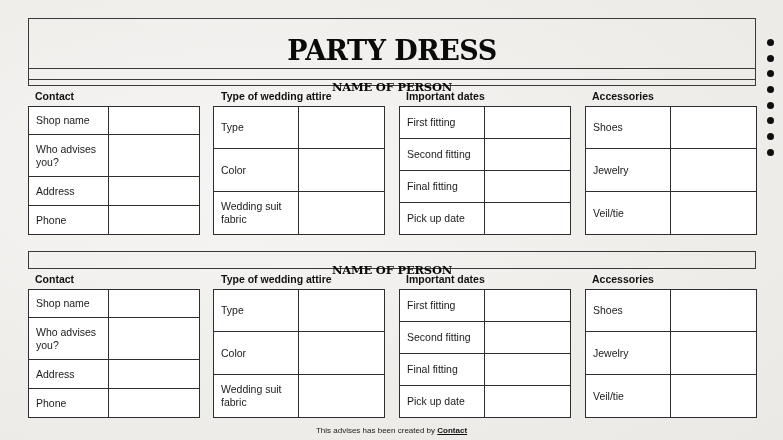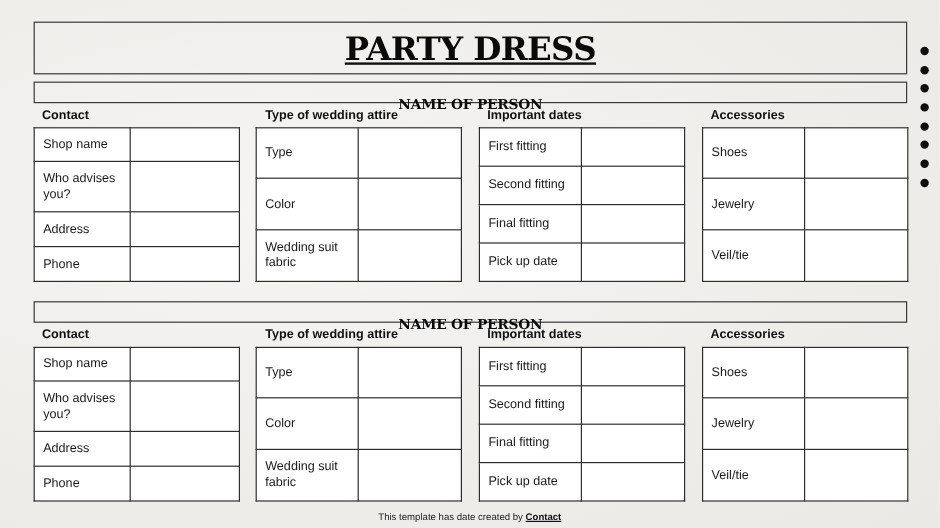--- a/index.html
+++ b/index.html
@@ -12,9 +12,9 @@
     position: relative;
   }
   .title-box {
-    position: absolute; left: 28px; top: 18px; width: 728px; height: 44px;
+    position: absolute; left: 28px; top: 18px; width: 728px; height: 62px;
     border: 1.3px solid #3a3a3a;
-    display: flex; align-items: center; justify-content: center; text-decoration: underline;
+    display: flex; align-items: center; justify-content: center;
   }
   .title-box h1 {
     font-family: "DejaVu Serif", "Liberation Serif", serif;

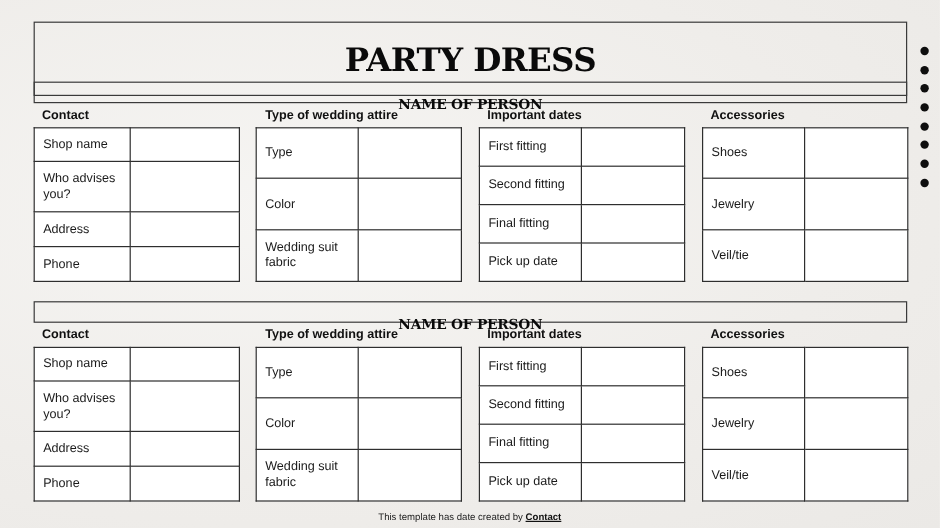--- a/index.html
+++ b/index.html
@@ -276,7 +276,7 @@
   </table>
 
 <div class="footer">
-  <span>This template has date created by</span>
+  <span>This advises has been created by</span>
   <a>Contact</a>
 </div>
 

